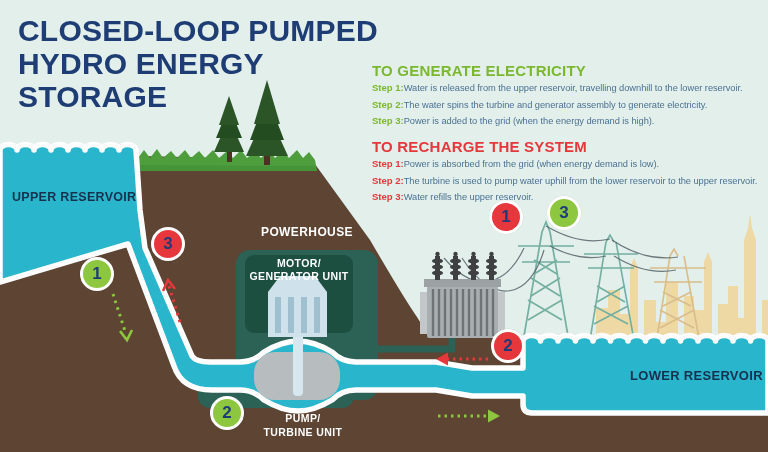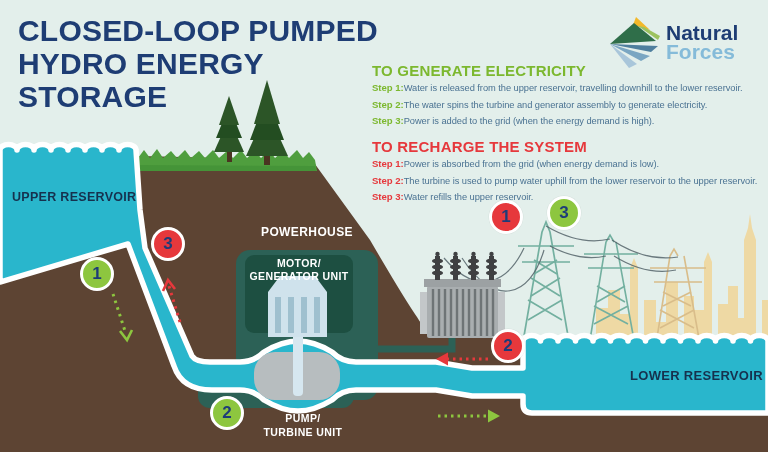--- a/index.html
+++ b/index.html
@@ -191,20 +191,6 @@
     <div>HYDRO ENERGY STORAGE</div>
   </div>
 
-  <div class="abs logo">
-    <svg class="logo-icon" viewBox="0 0 52 56">
-      <polygon points="28,3 42,16 25,11" fill="#f3b82a"></polygon>
-      <polygon points="30,12 50,26 52,22 36,13" fill="#9cc25e"></polygon>
-      <polygon points="2,30 26,9 48,27" fill="#2f6e49"></polygon>
-      <polygon points="2,30 50,32 43,38" fill="#4f7f9e"></polygon>
-      <polygon points="2,30 42,42 33,47" fill="#7aa6c2"></polygon>
-      <polygon points="2,30 29,50 21,54" fill="#a9c6da"></polygon>
-    </svg>
-    <div class="logo-words">
-      <div class="logo-w1">Natural</div>
-      <div class="logo-w2">Forces</div>
-    </div>
-  </div>
 
   <div class="abs sect-head h-green" style="left:372px;top:62px;">TO GENERATE ELECTRICITY</div>
   <div class="abs steps" style="left:372px;top:82px;">

